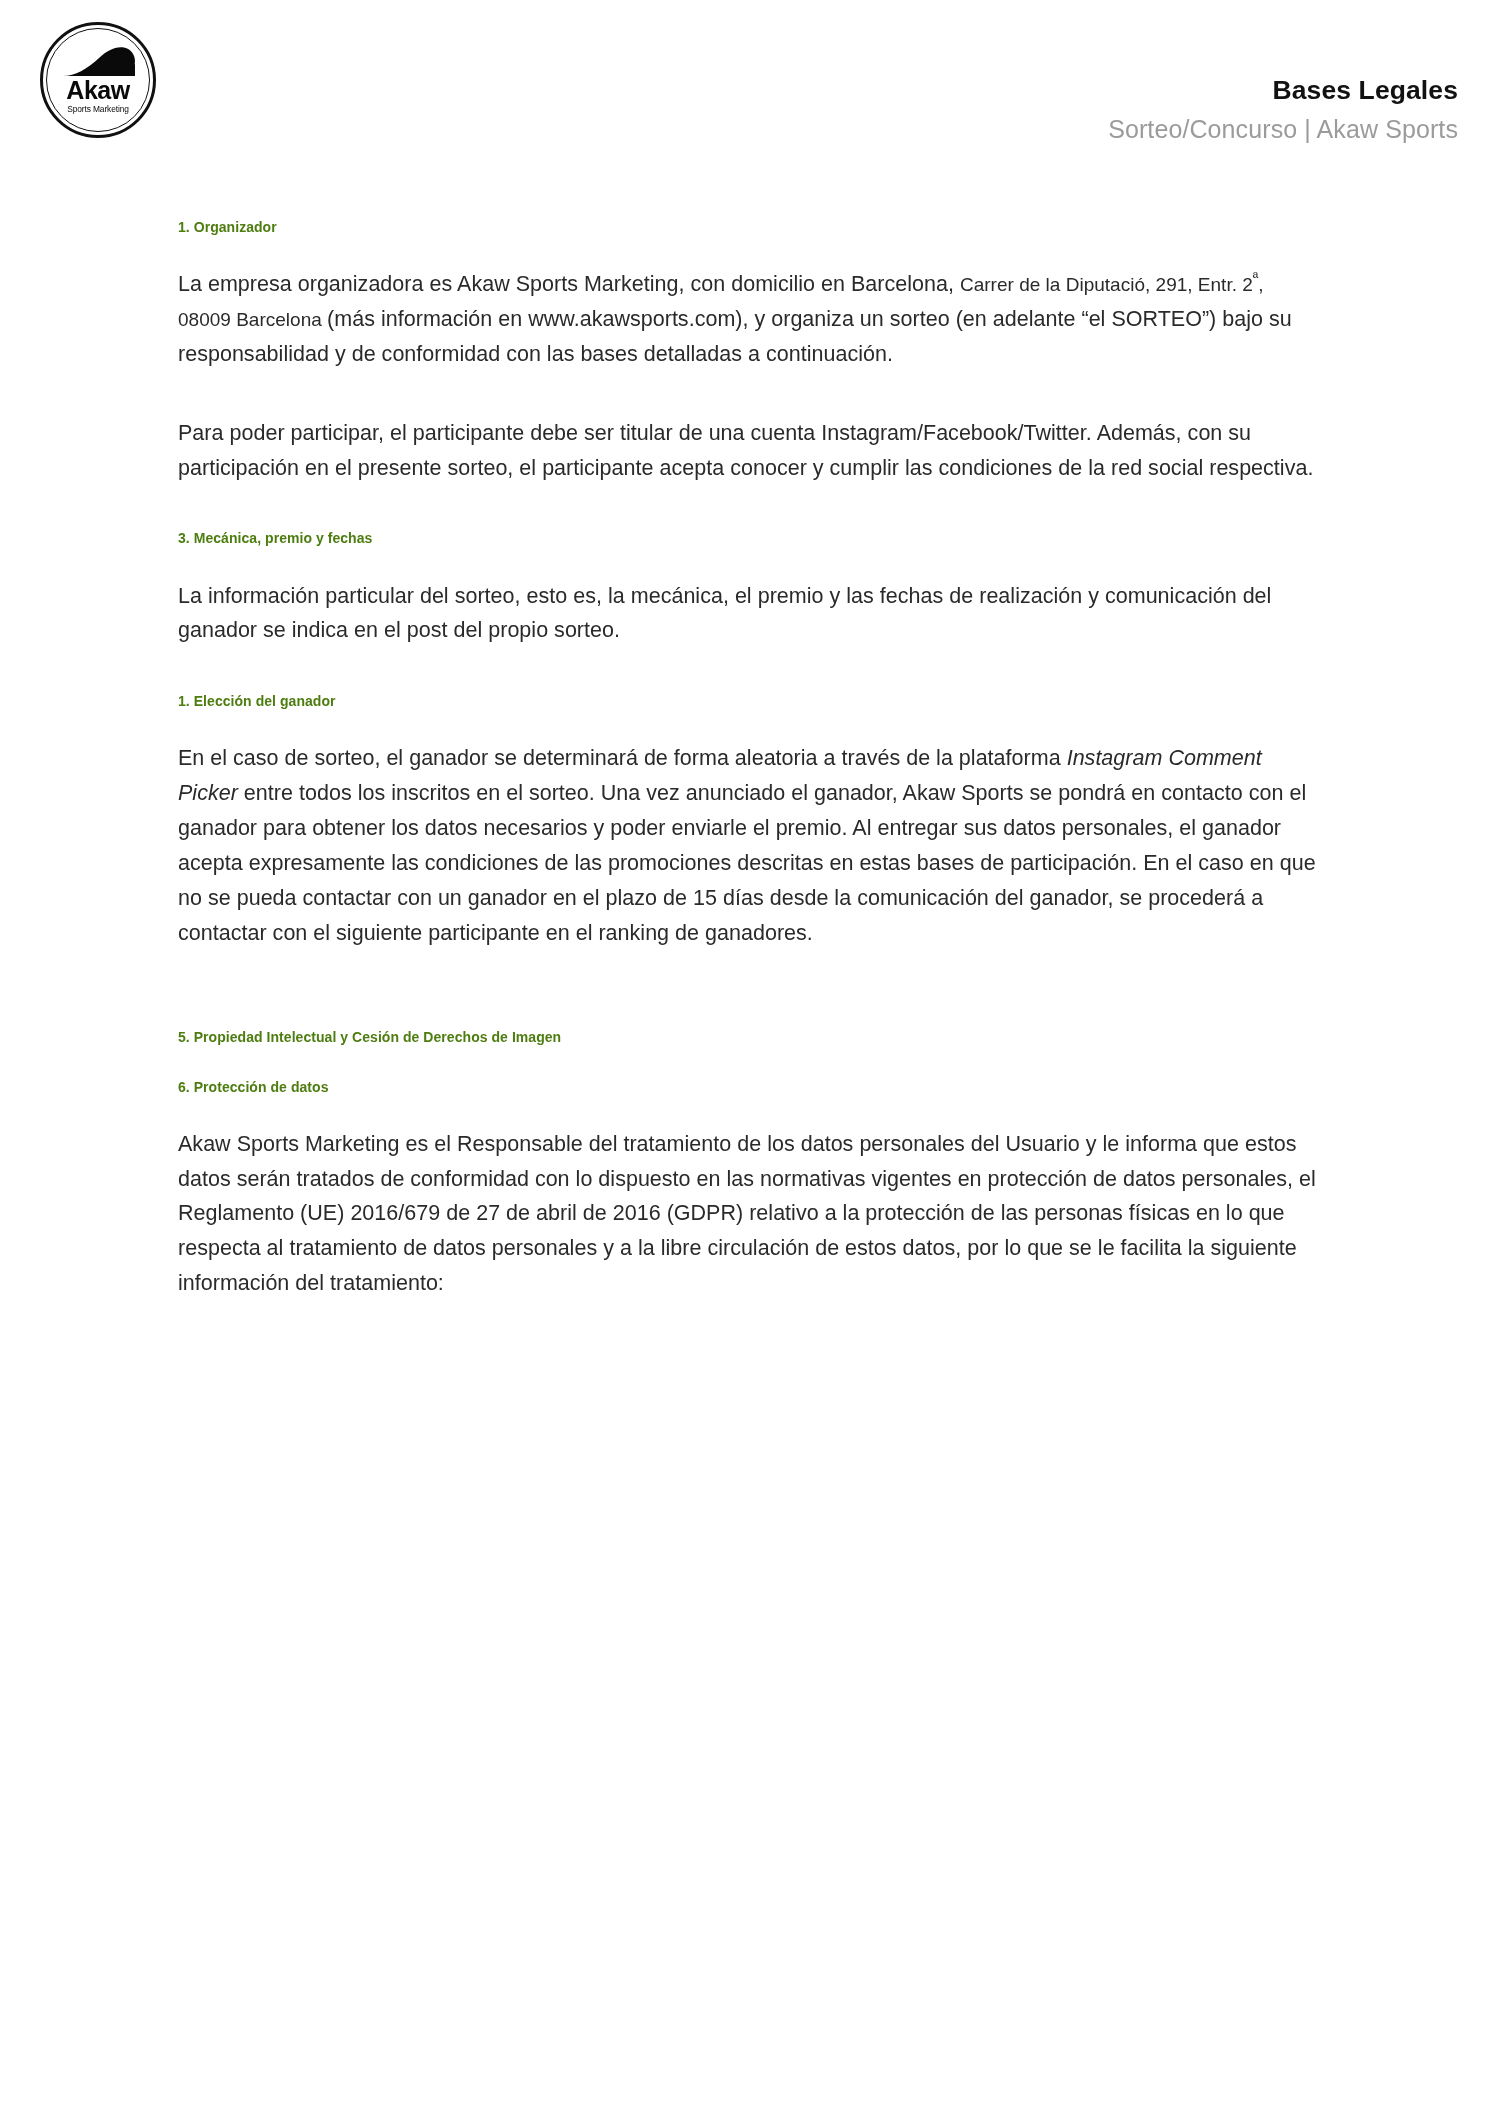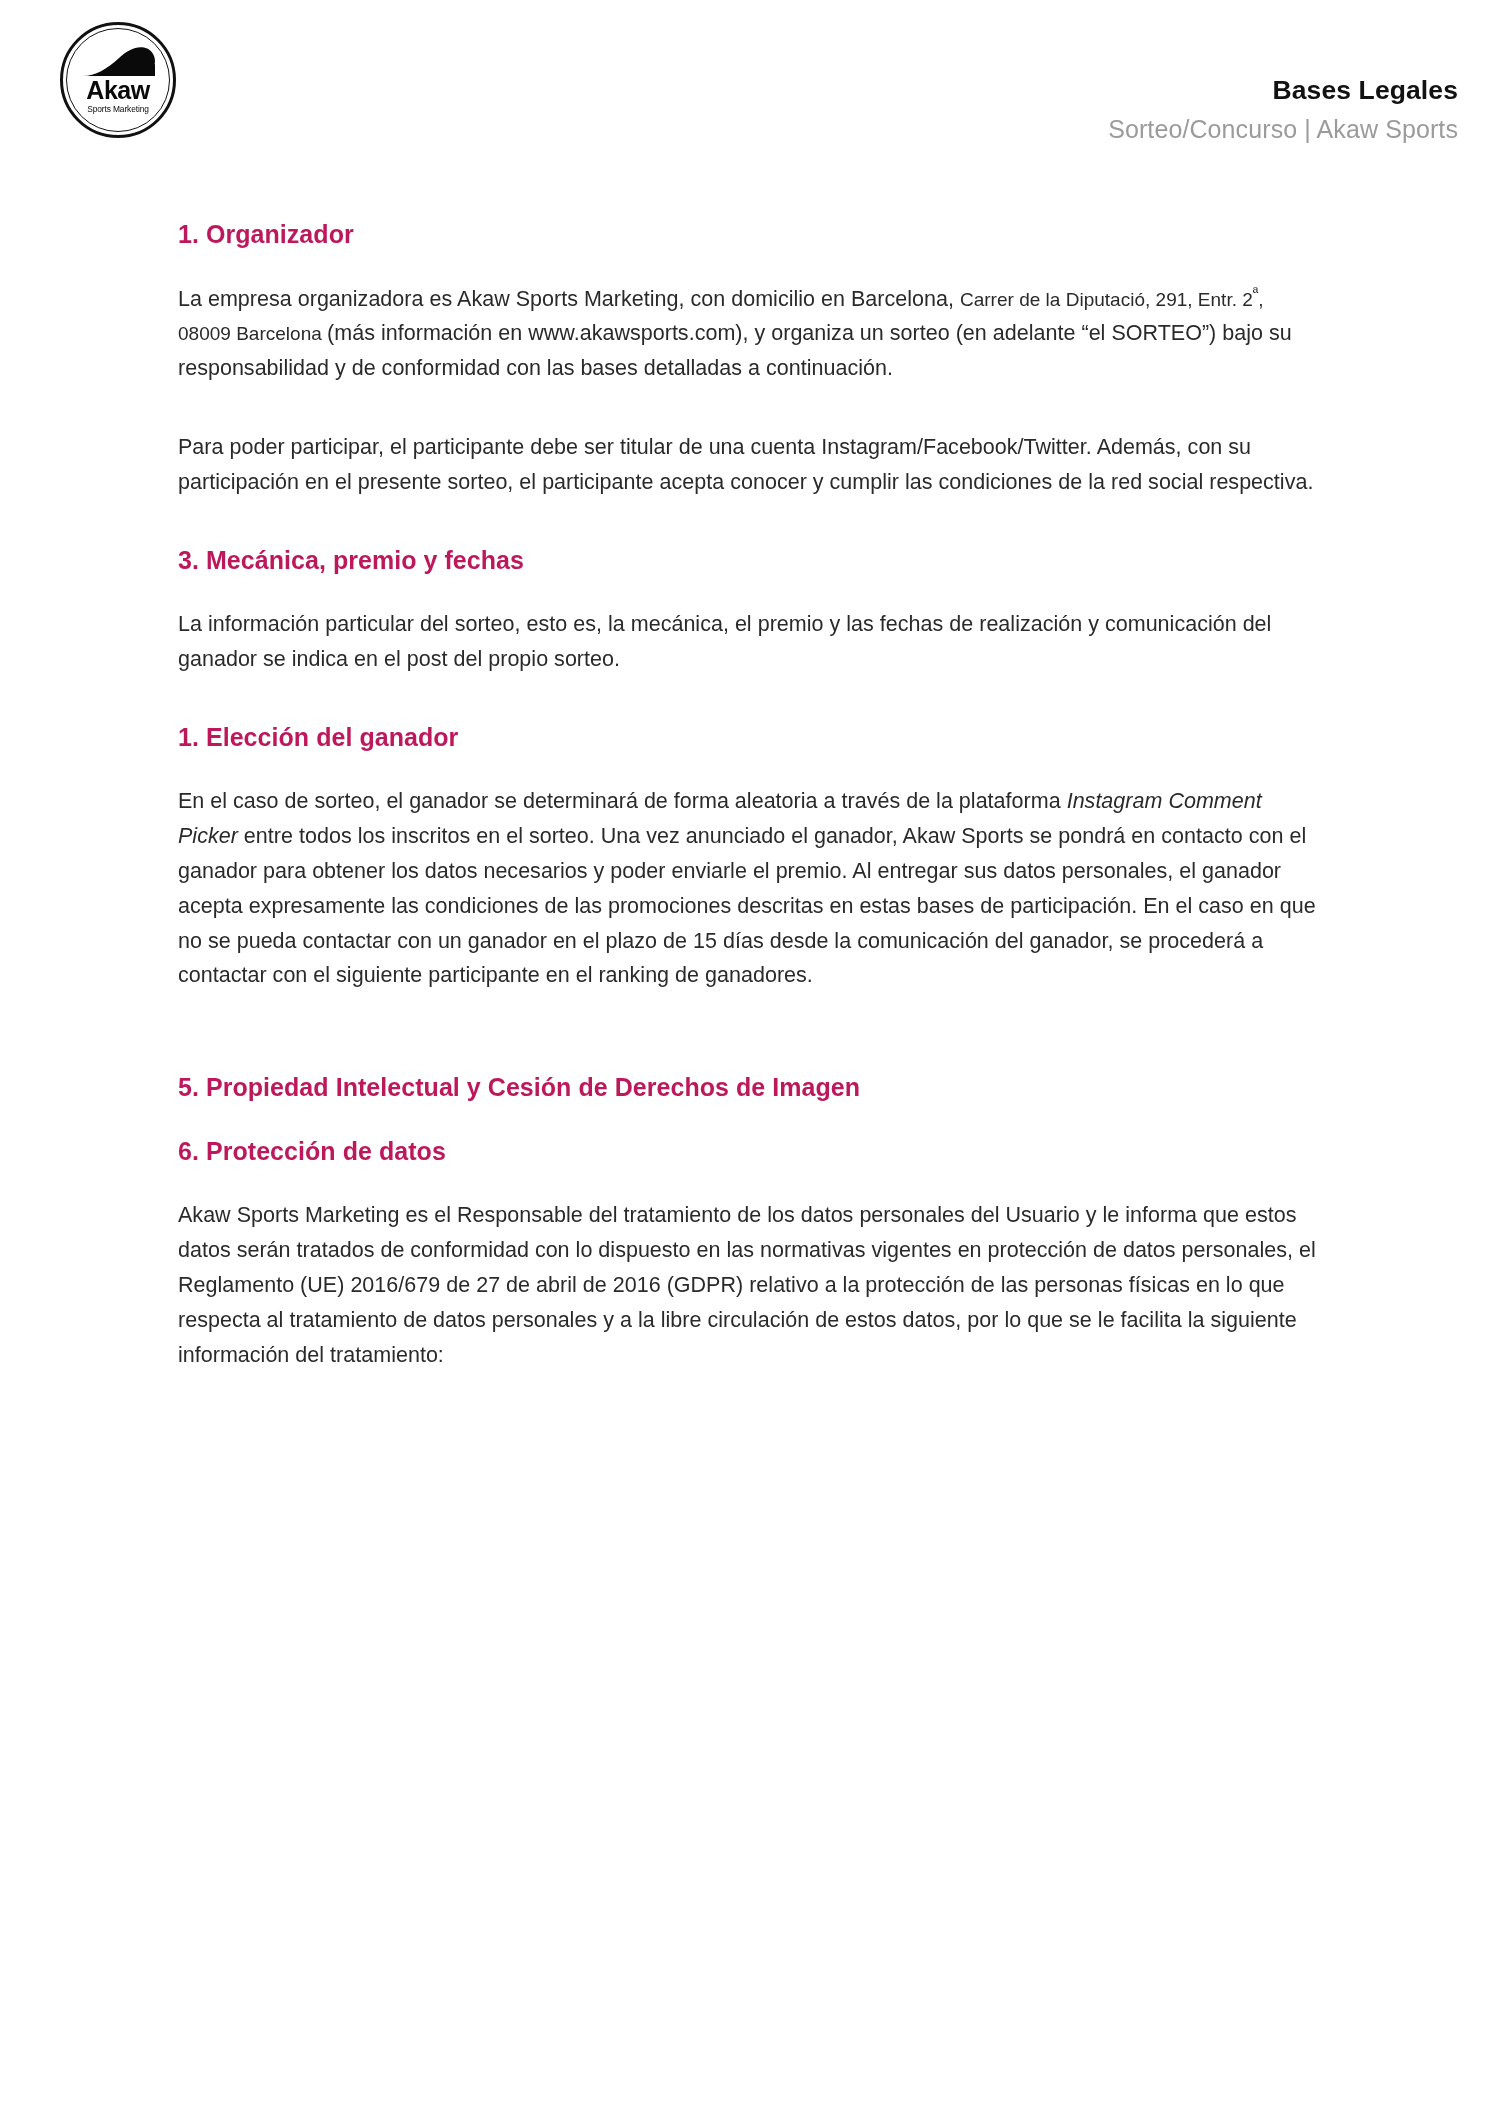--- a/index.html
+++ b/index.html
@@ -35,7 +35,7 @@
     display: flex;
     align-items: flex-start;
     justify-content: space-between;
-    padding: 22px 42px 0 60px;
+    padding: 22px 42px 0 40px;
     box-sizing: border-box;
   }
 

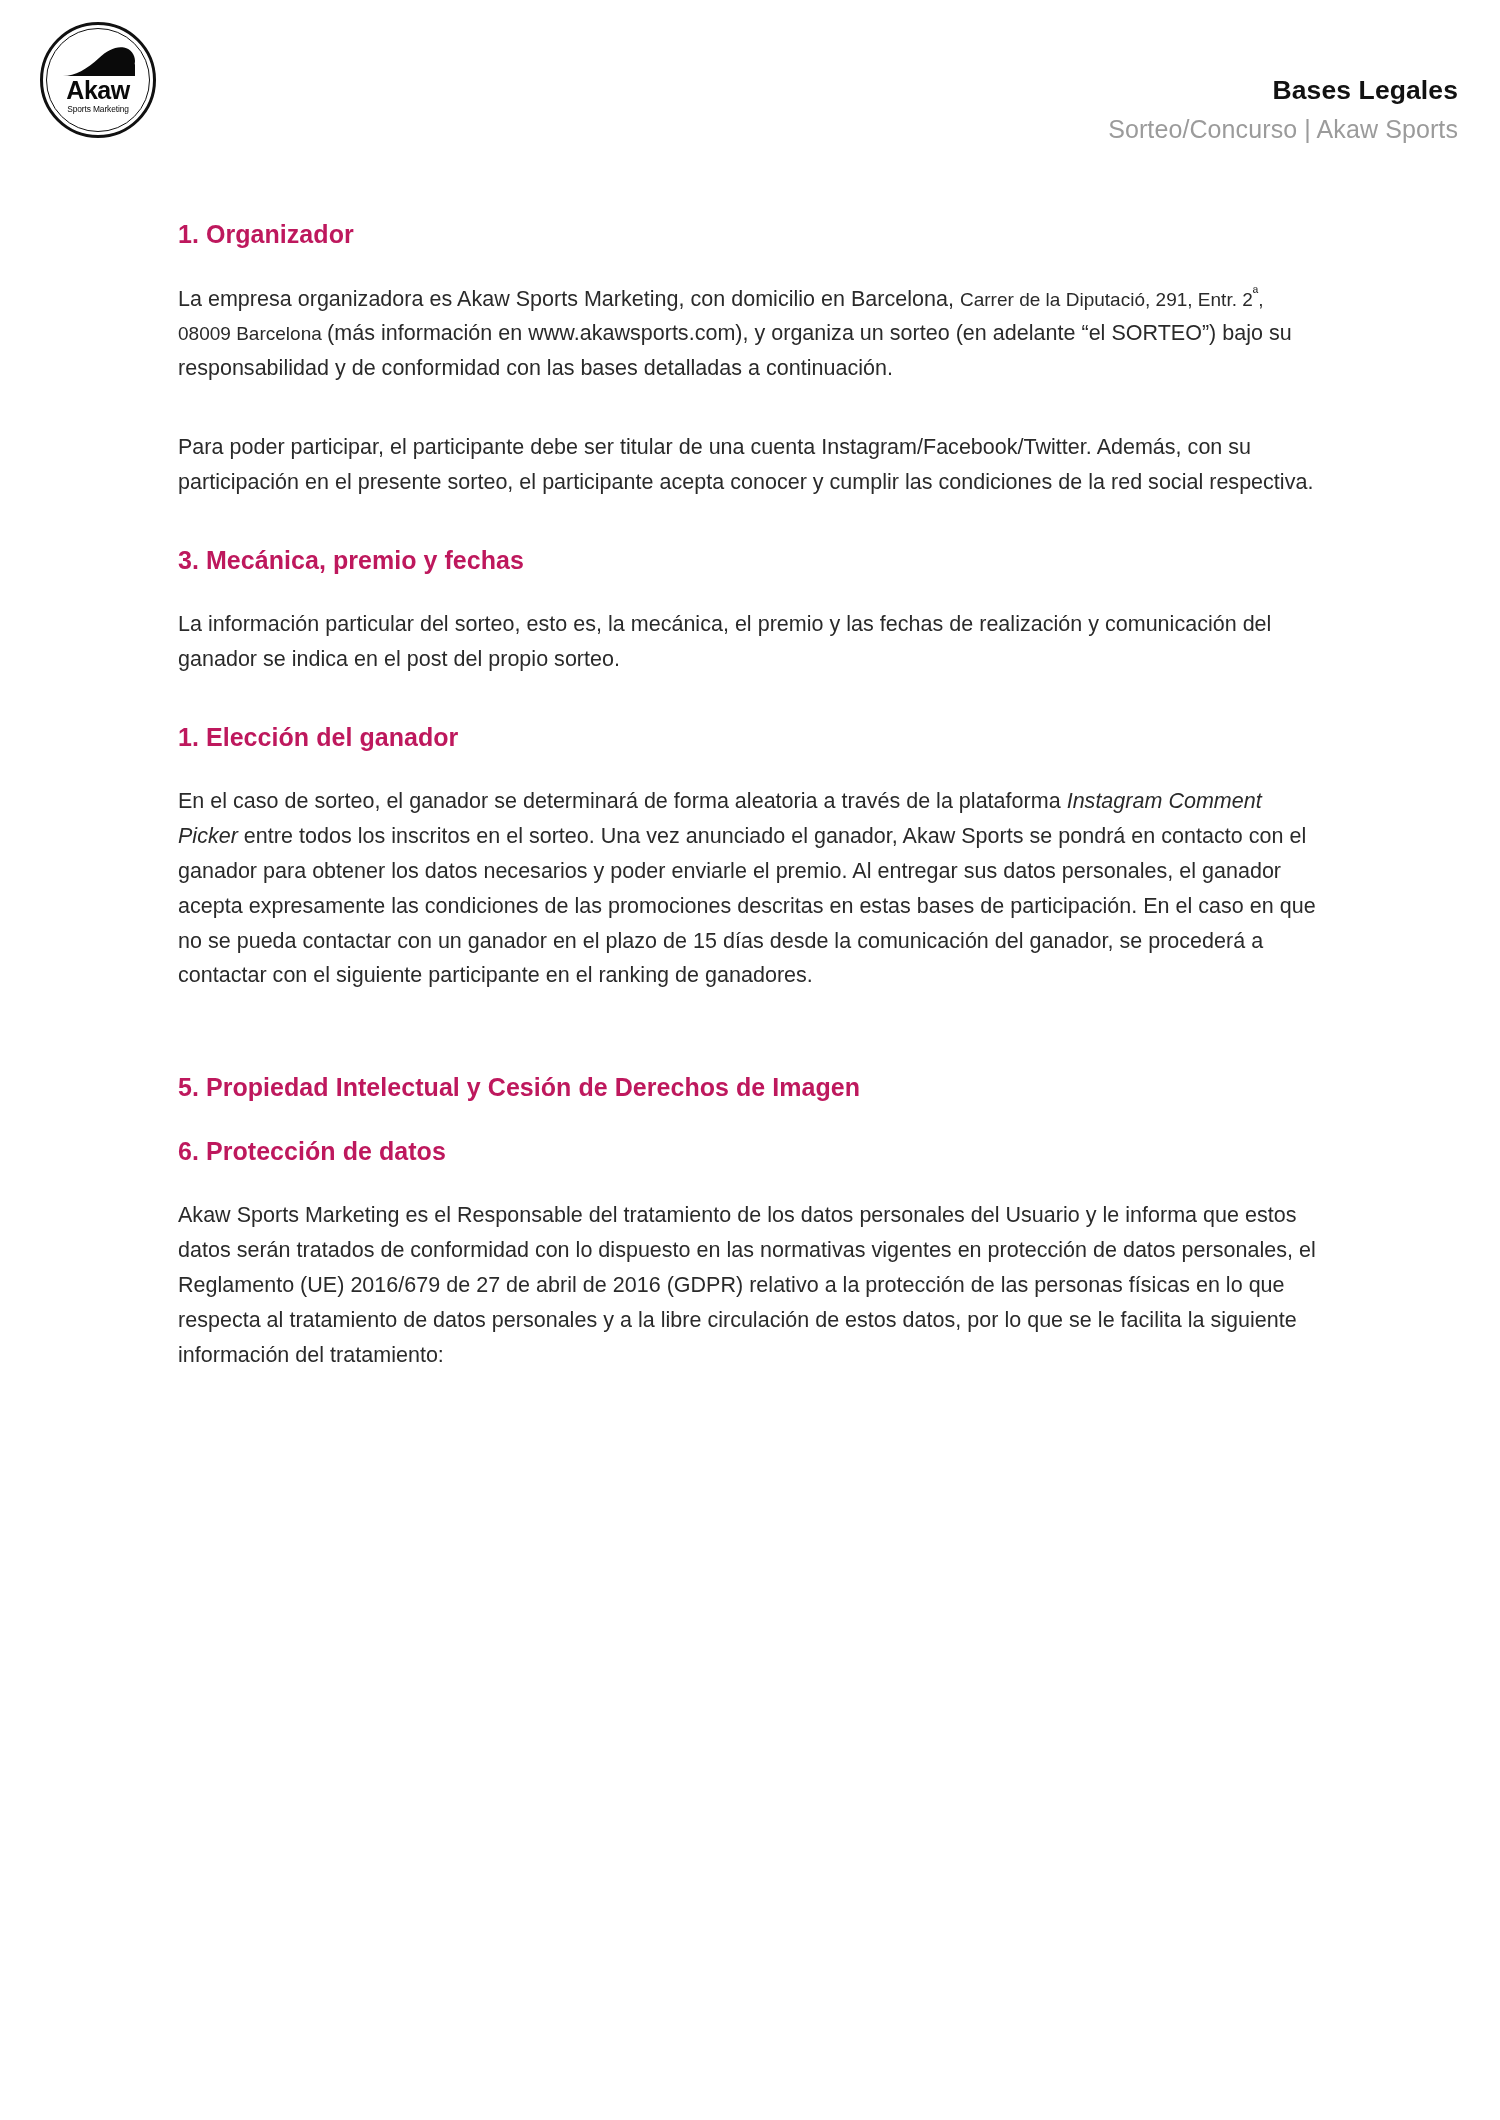--- a/index.html
+++ b/index.html
@@ -122,9 +122,9 @@
   }
 
   h2.section-heading {
-    font-size: 25px;
+    font-size: 14px;
     font-weight: 700;
-    color: #be185d;
+    color: #4d7c0f;
     margin: 0 0 31px 0;
     letter-spacing: 0.05px;
     line-height: 1.3;

